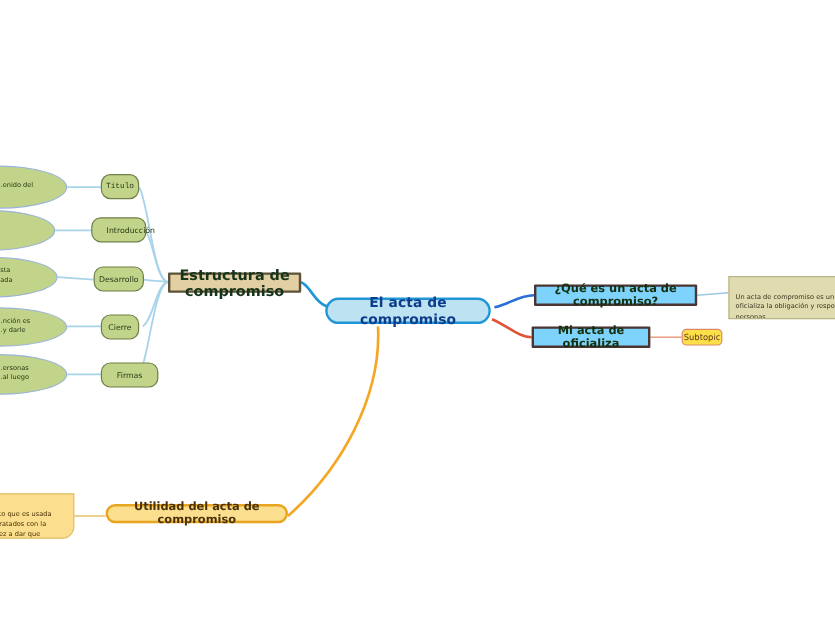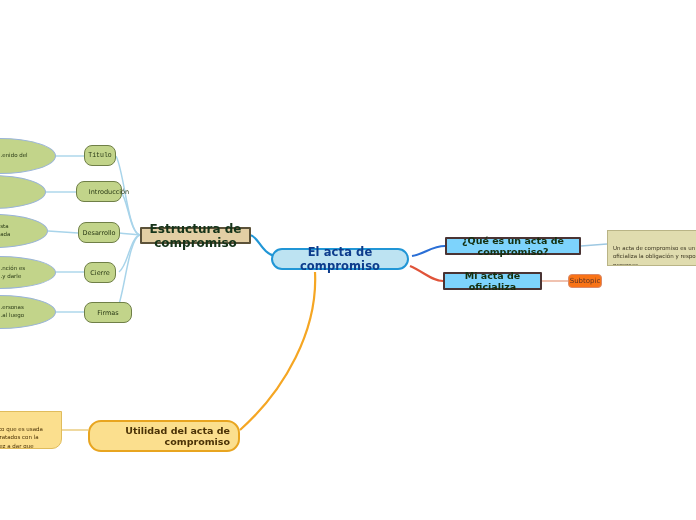--- a/index.html
+++ b/index.html
@@ -84,7 +84,7 @@
 
   
   .node-salmon {
-    background: #f97316;
+    background: #fde047;
     border: 1.5px solid #d98a6b;
     border-radius: 4px;
     color: #5a3224;

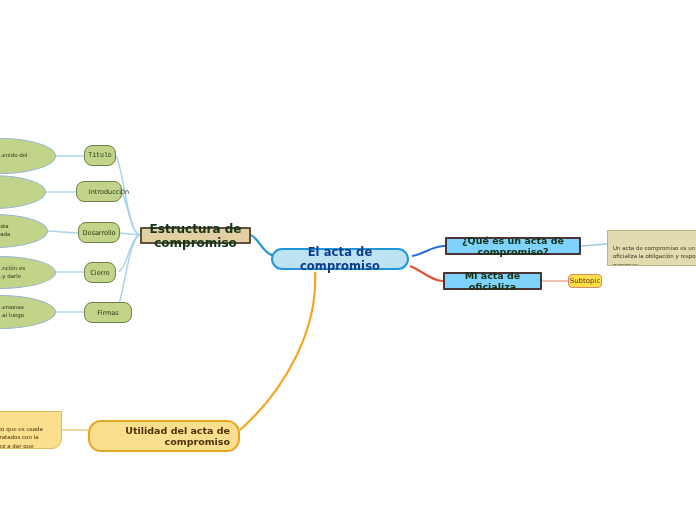--- a/index.html
+++ b/index.html
@@ -222,7 +222,7 @@
 ...al luego</span>
   </div>
 
-  <div class="node node-yellow" style="left:88px; top:420px; width:152px; height:32px;text-align:right;">
+  <div class="node node-yellow" style="left:88px; top:420px; width:152px; height:16px;">
     <span>Utilidad del acta de compromiso</span>
   </div>
 

